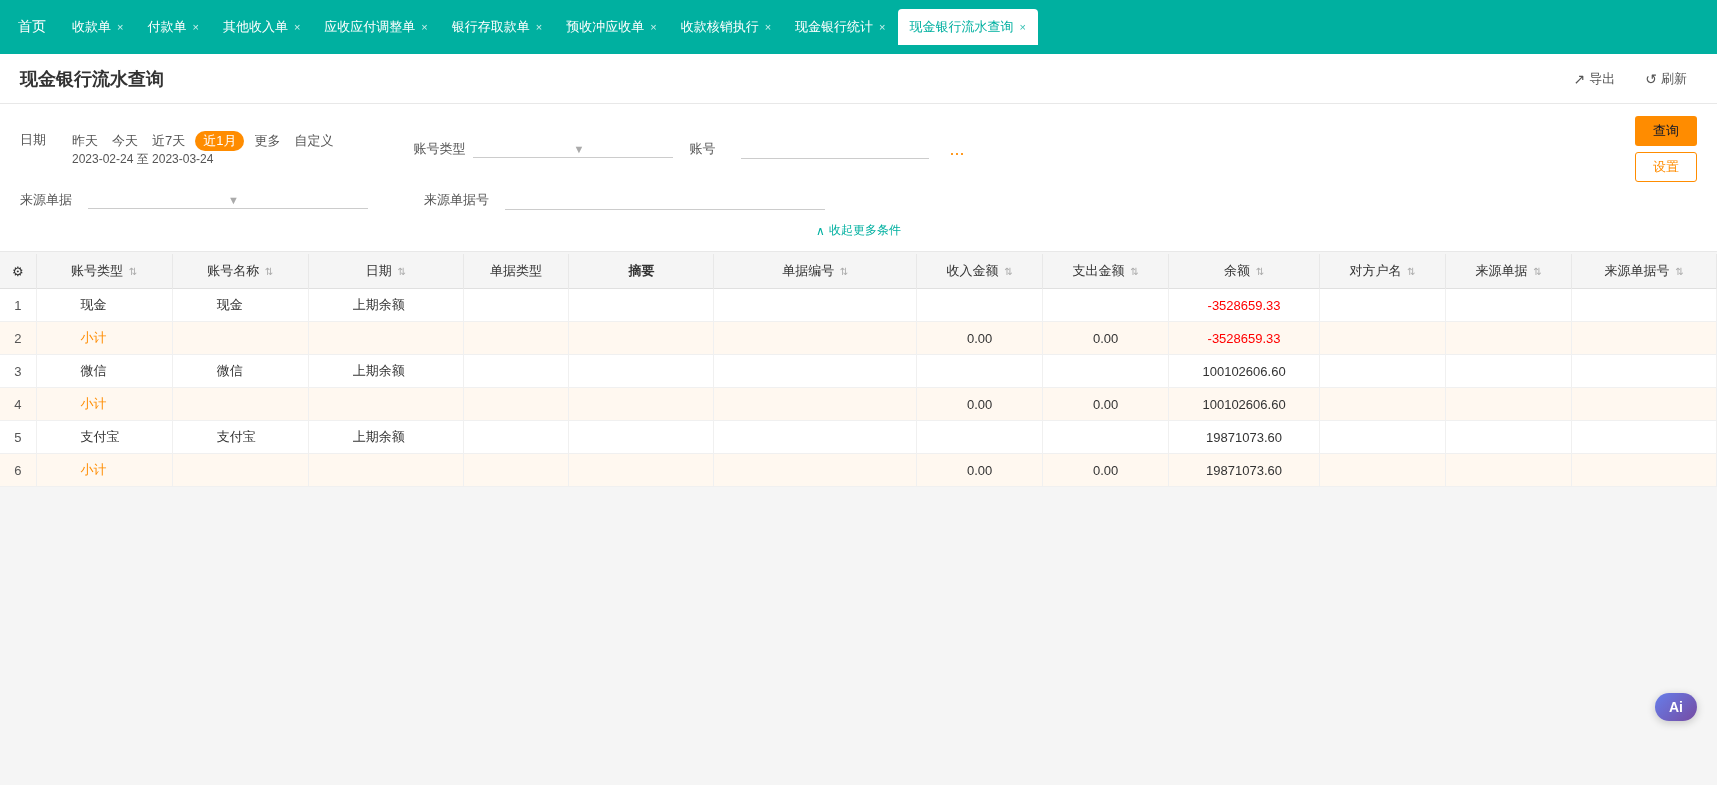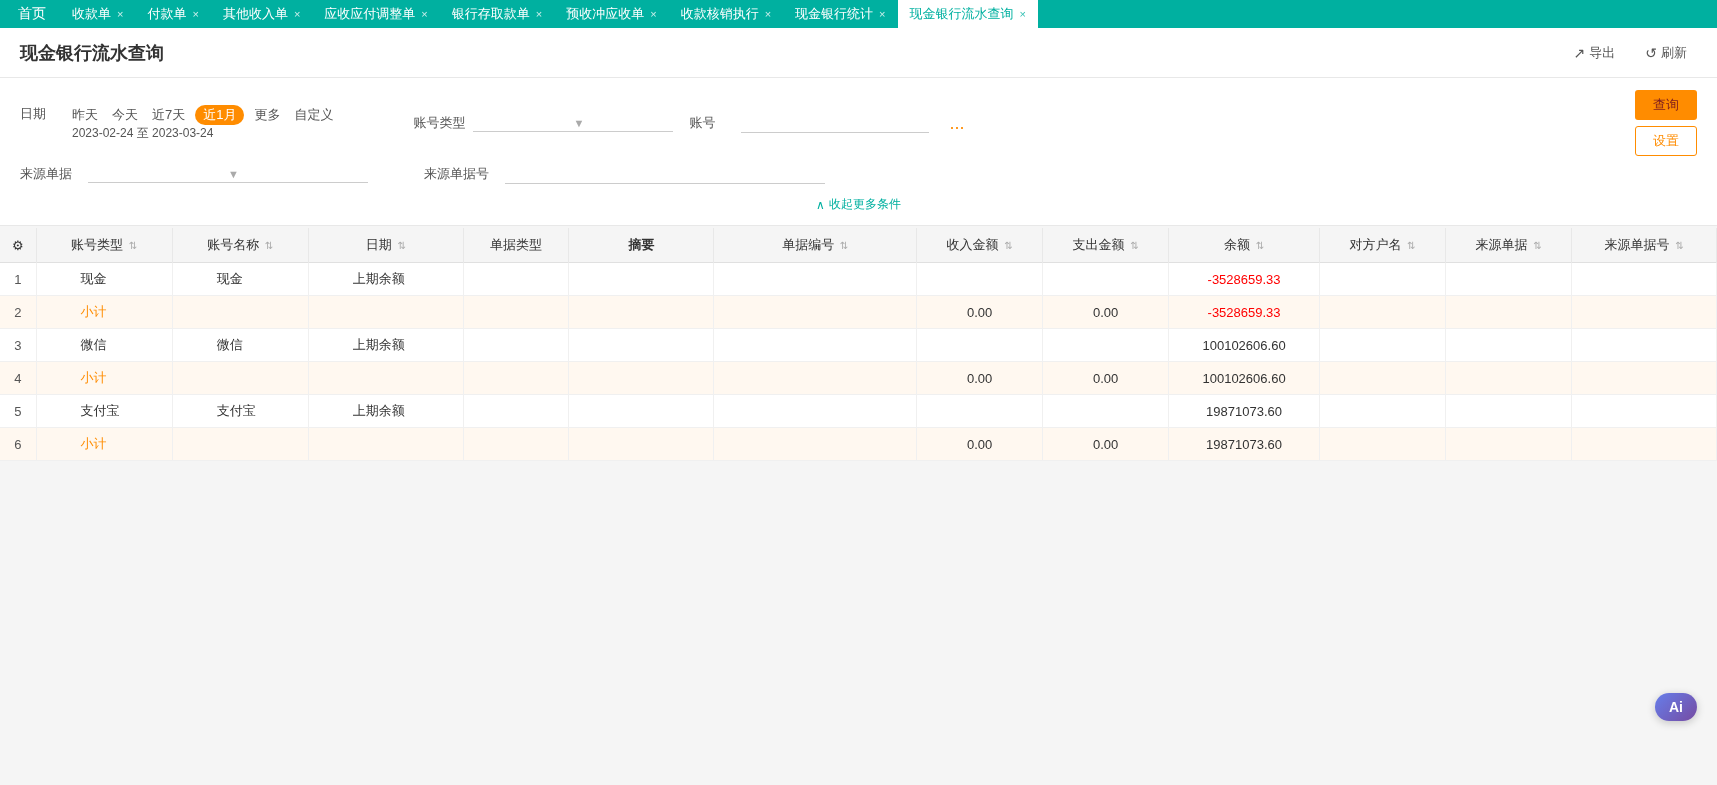--- a/index.html
+++ b/index.html
@@ -10,7 +10,7 @@
       background: #00b0a0;
       display: flex;
       align-items: center;
-      height: 28px;
+      height: 54px;
       padding: 0 4px;
       overflow: hidden;
     }

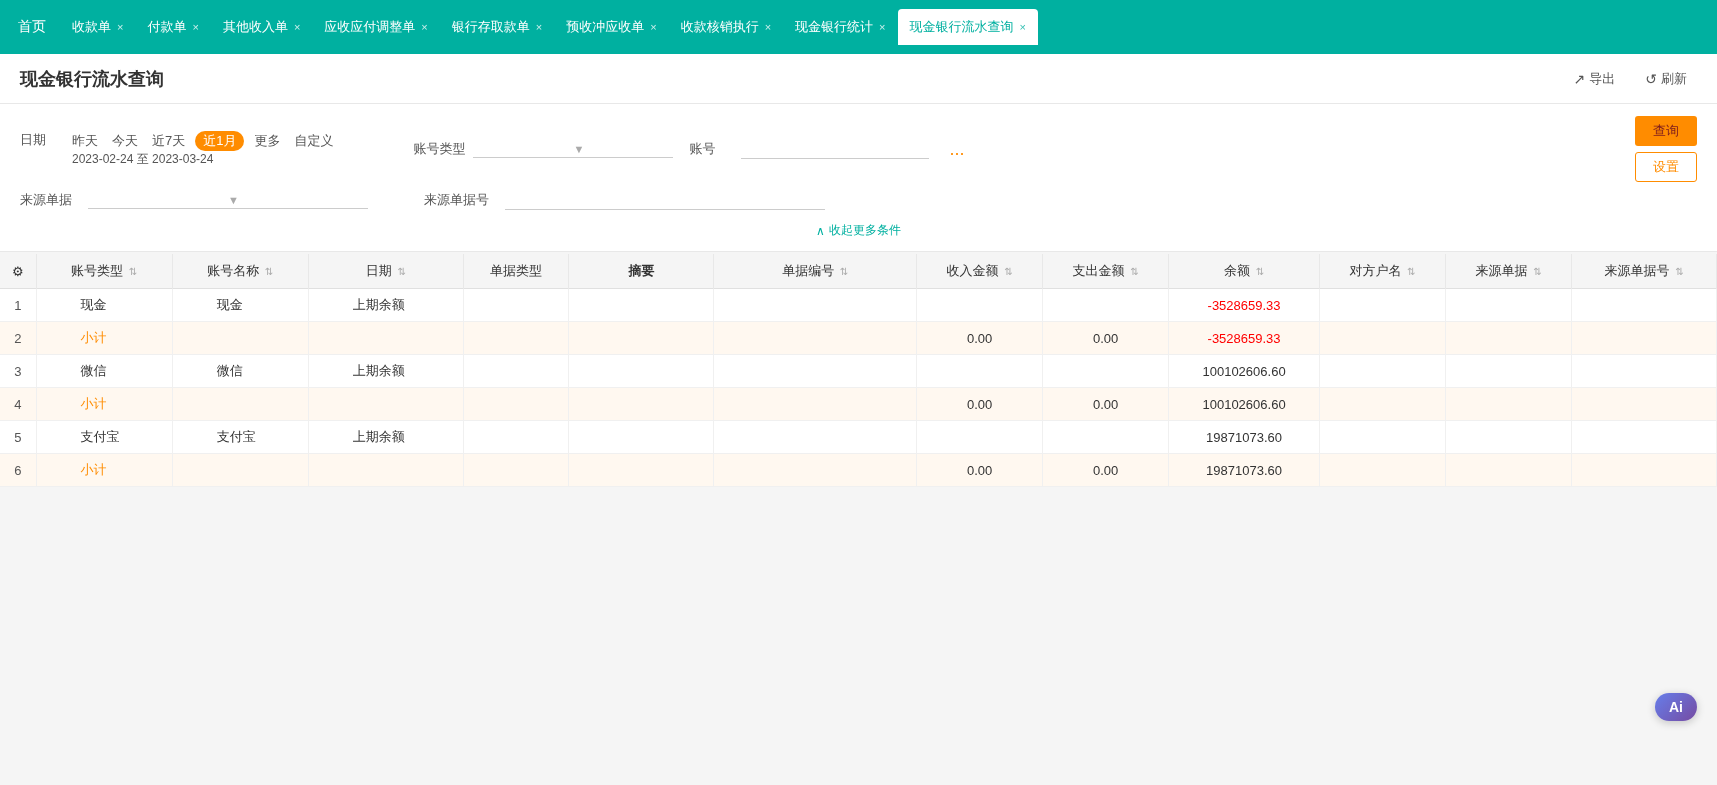--- a/index.html
+++ b/index.html
@@ -149,7 +149,7 @@
     }
     .btn-query {
       background: #ff8c00;
-      color: #7f1d1d;
+      color: #0f172a;
       border: none;
       padding: 6px 18px;
       border-radius: 3px;

